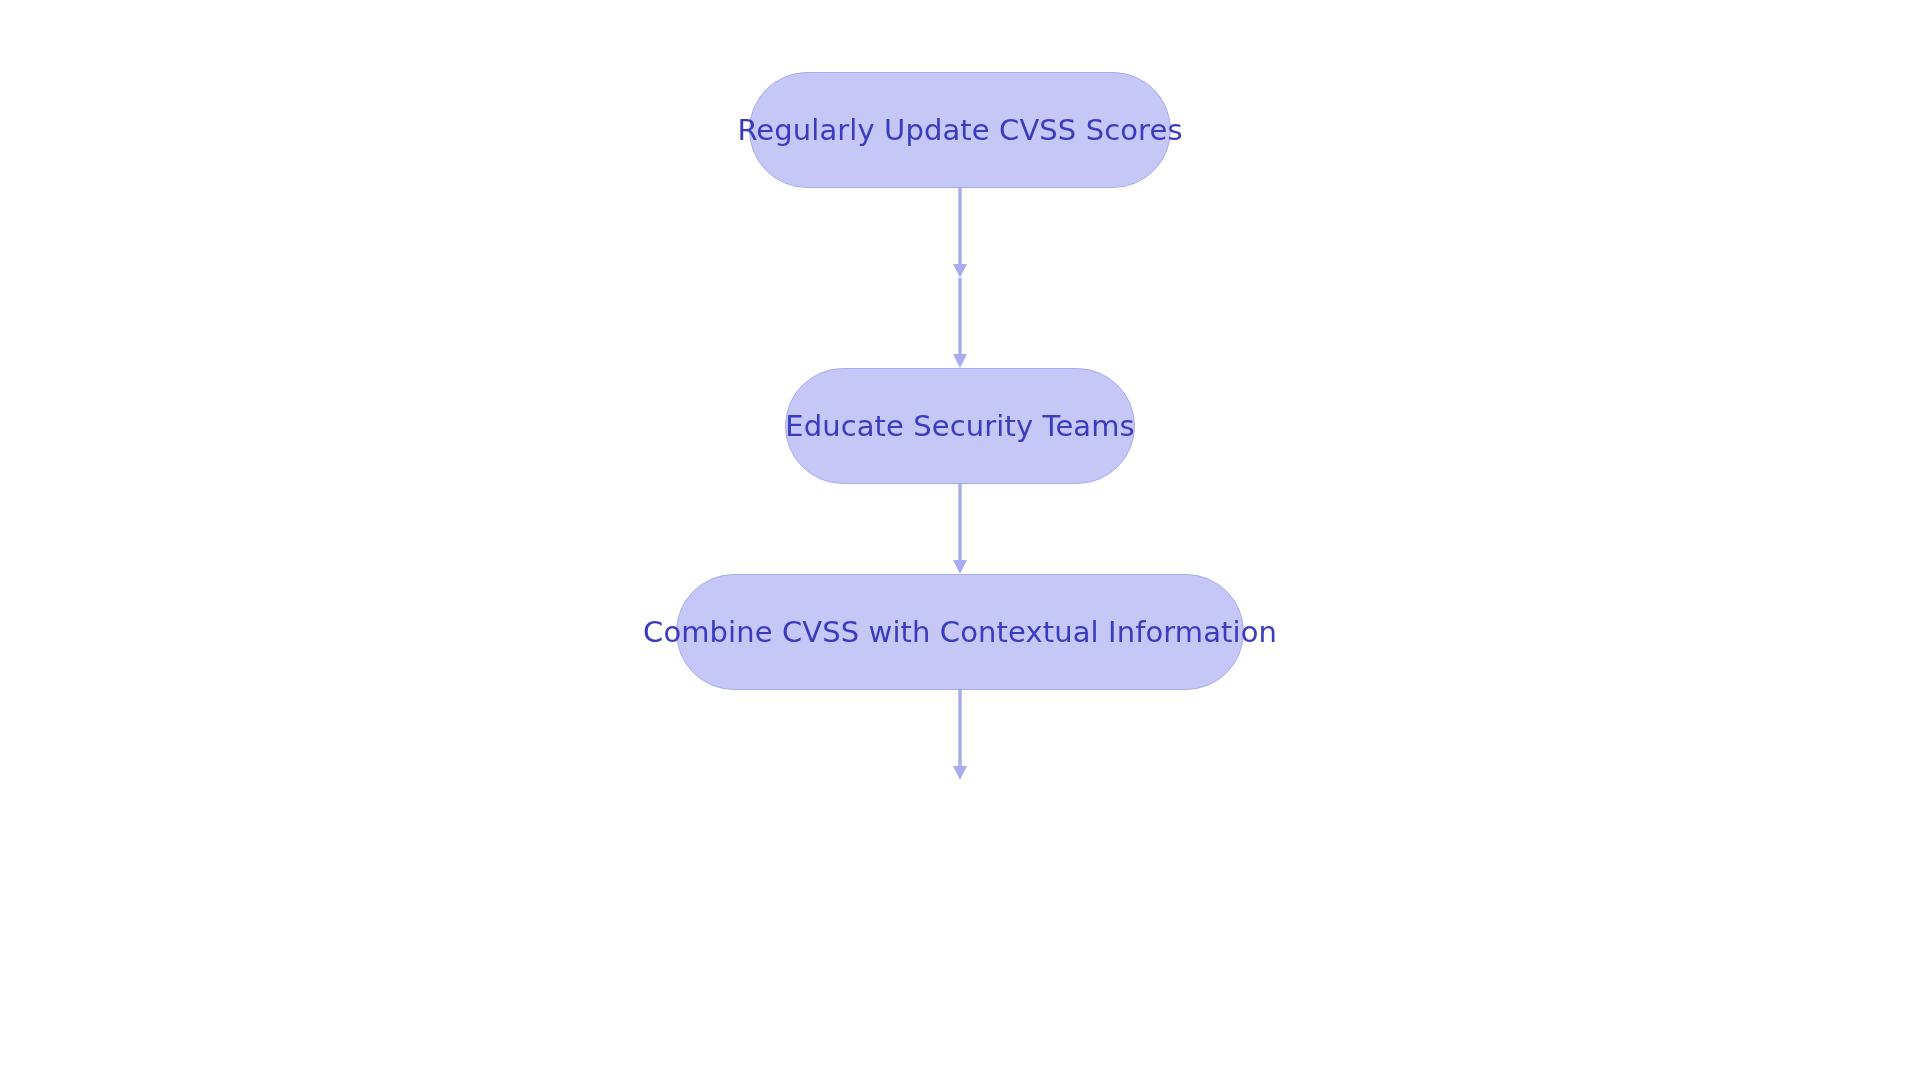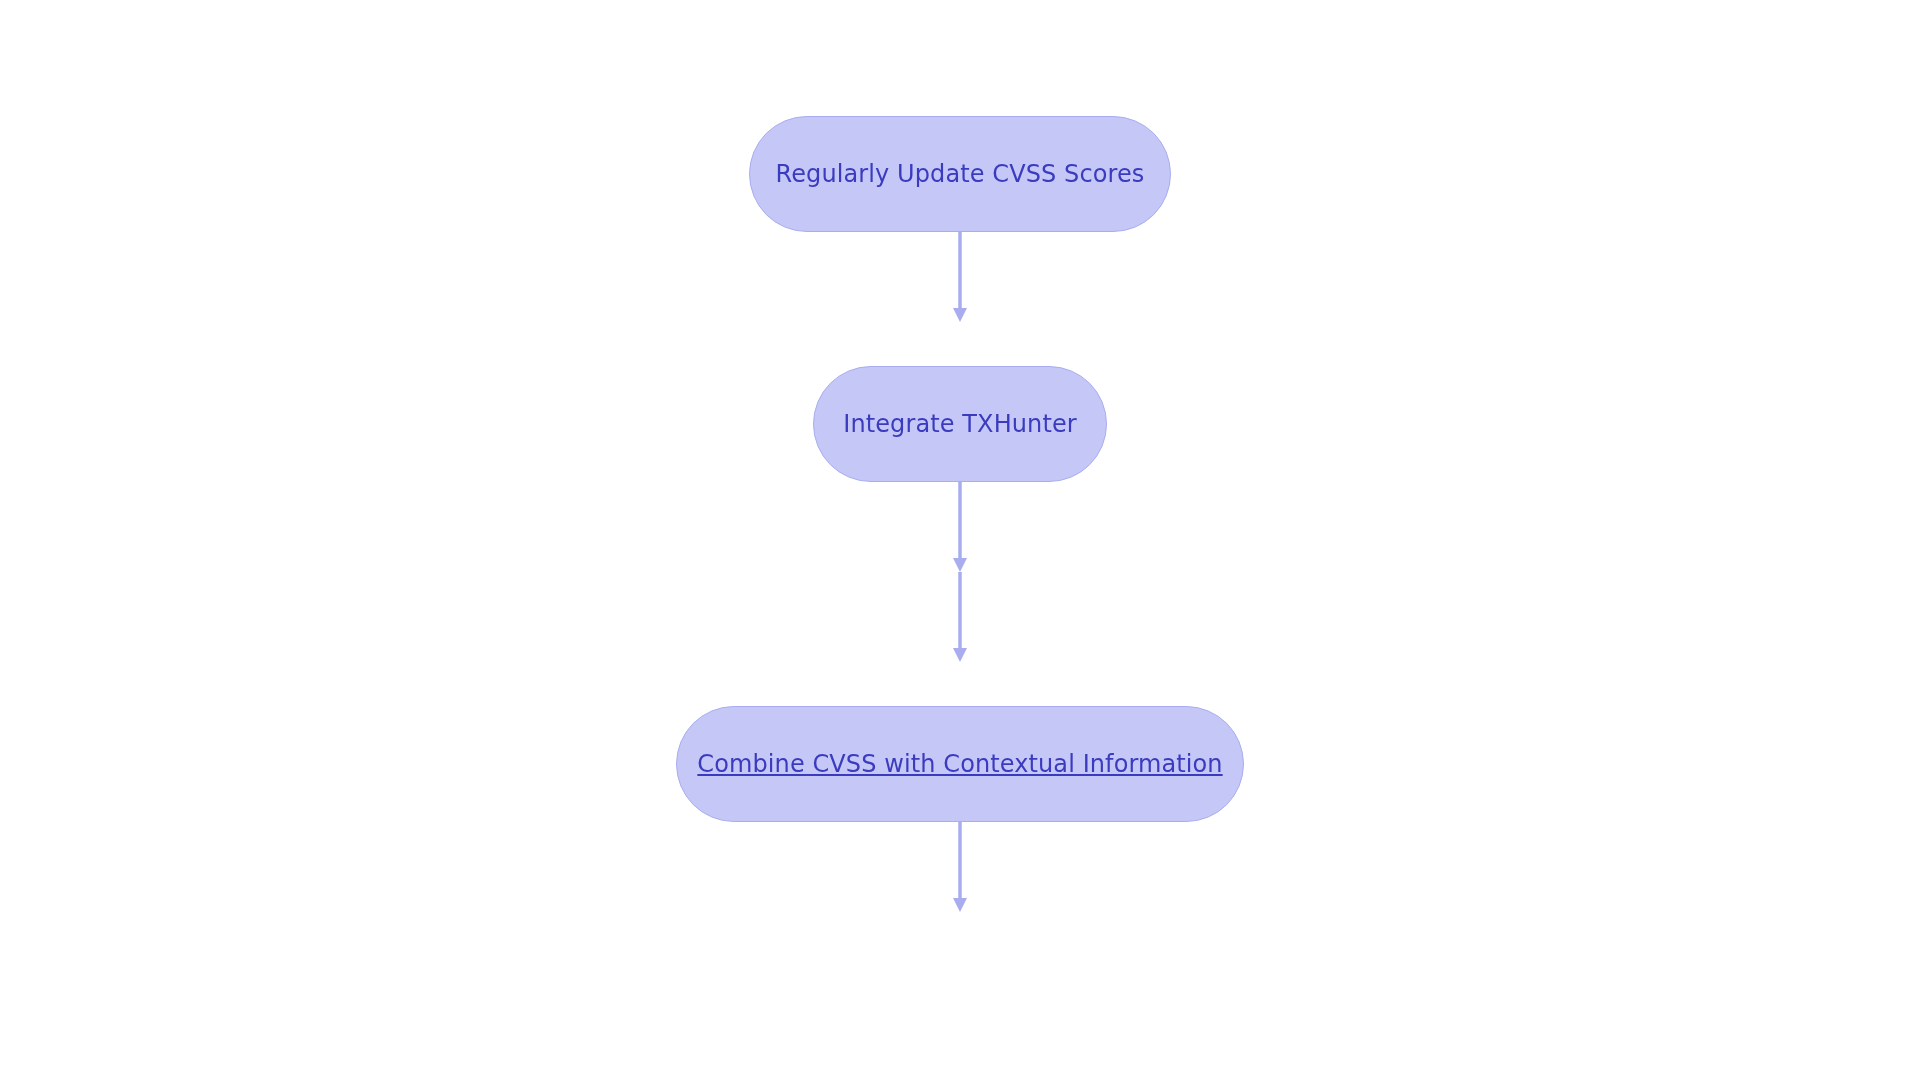--- a/index.html
+++ b/index.html
@@ -37,13 +37,12 @@
     border: 1.6px solid #a9adf0;
     border-radius: 999px;
     color: #3b3bbf;
-    font-size: 24px;
+    font-size: 29px;
     line-height: 1;
     letter-spacing: 0.1px;
     white-space: nowrap;
     padding: 0 44px;
     height: 116px;
-    margin-top: 44px;
   }
   .connector {
     width: 6px;

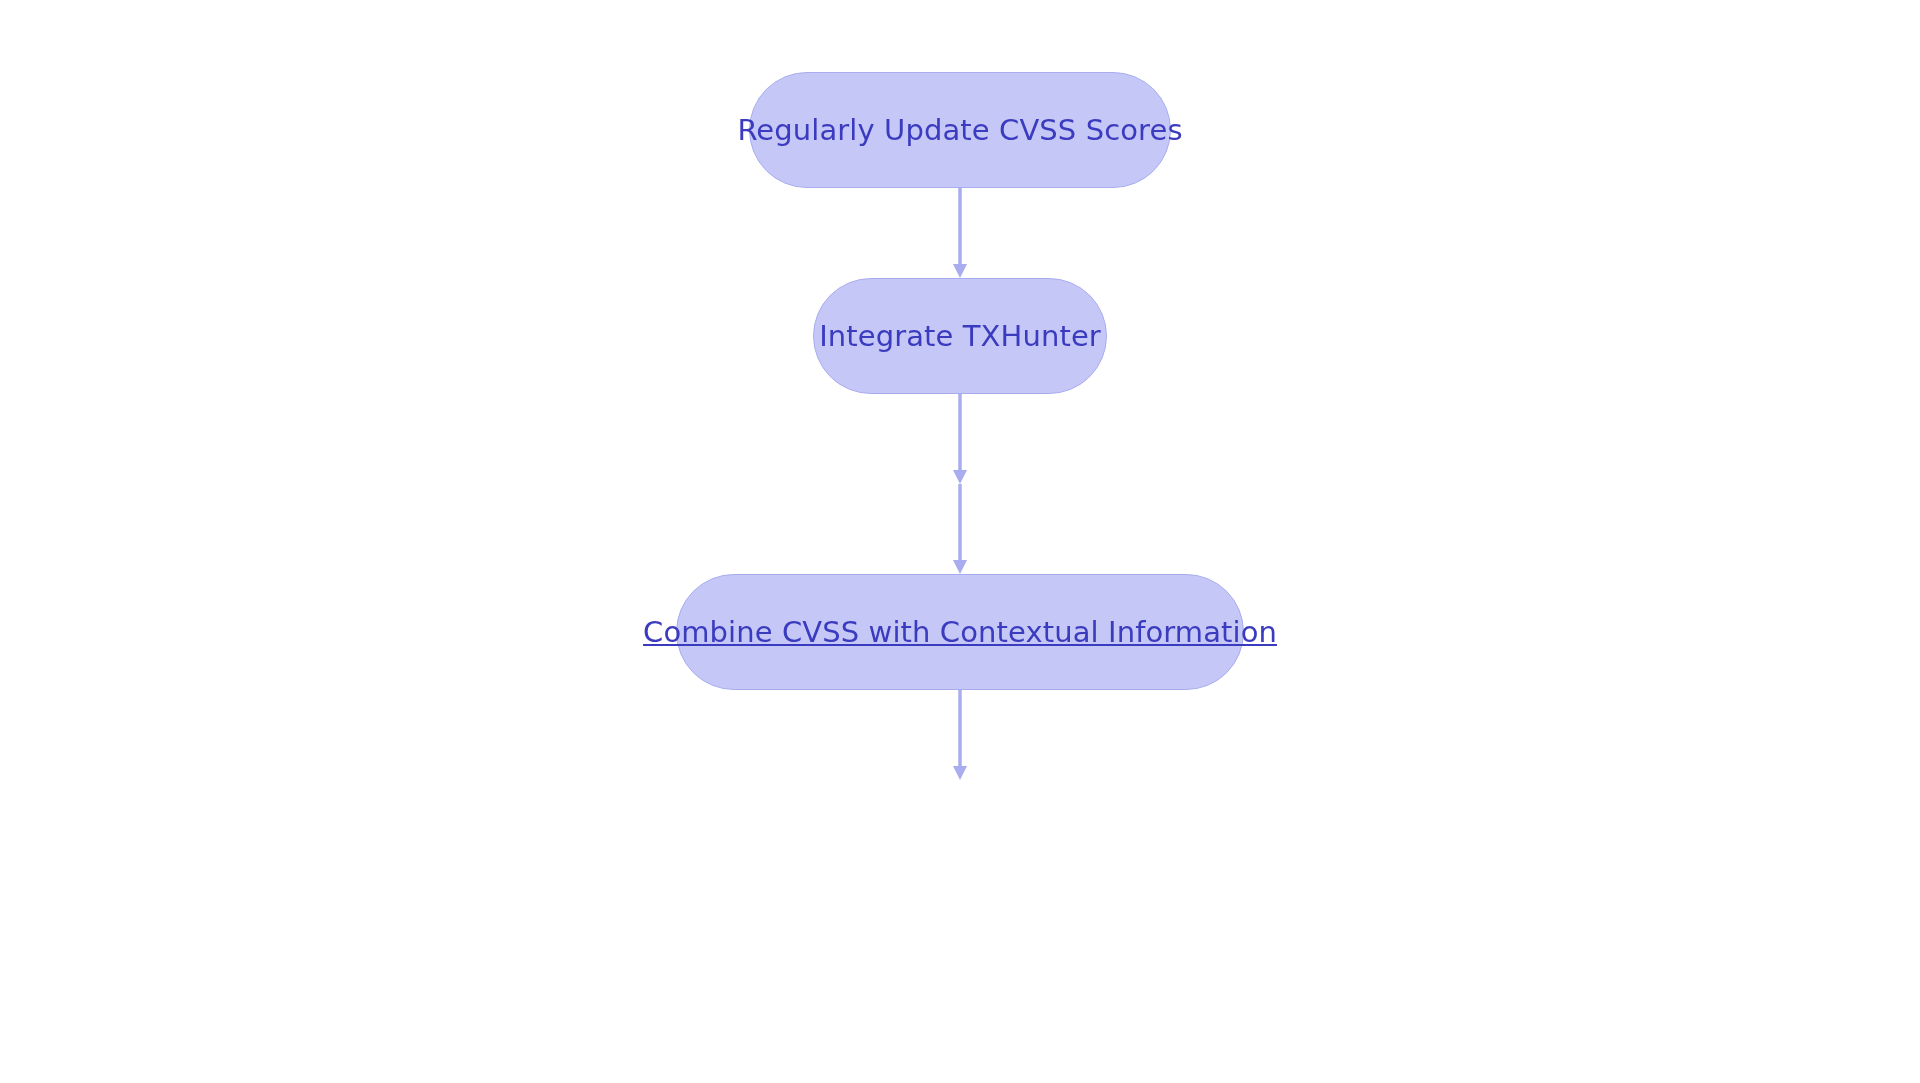--- a/index.html
+++ b/index.html
@@ -73,9 +73,6 @@
           <polygon points="10,90 3,76 17,76" fill="#a9adf0"></polygon>
         </svg>
       </div>
-      <div class="node" style="width: 294px; height: 116px; background: rgb(197, 200, 247); border-color: rgb(169, 173, 240); color: rgb(59, 59, 191);">
-        <span class="node-label">Integrate TXHunter</span>
-      </div>
       <div class="connector" style="height: 90px;">
         <svg width="20" height="90" viewBox="0 0 20 90">
           <line x1="10" y1="0" x2="10" y2="78" stroke="#a9adf0" stroke-width="3.5"></line>

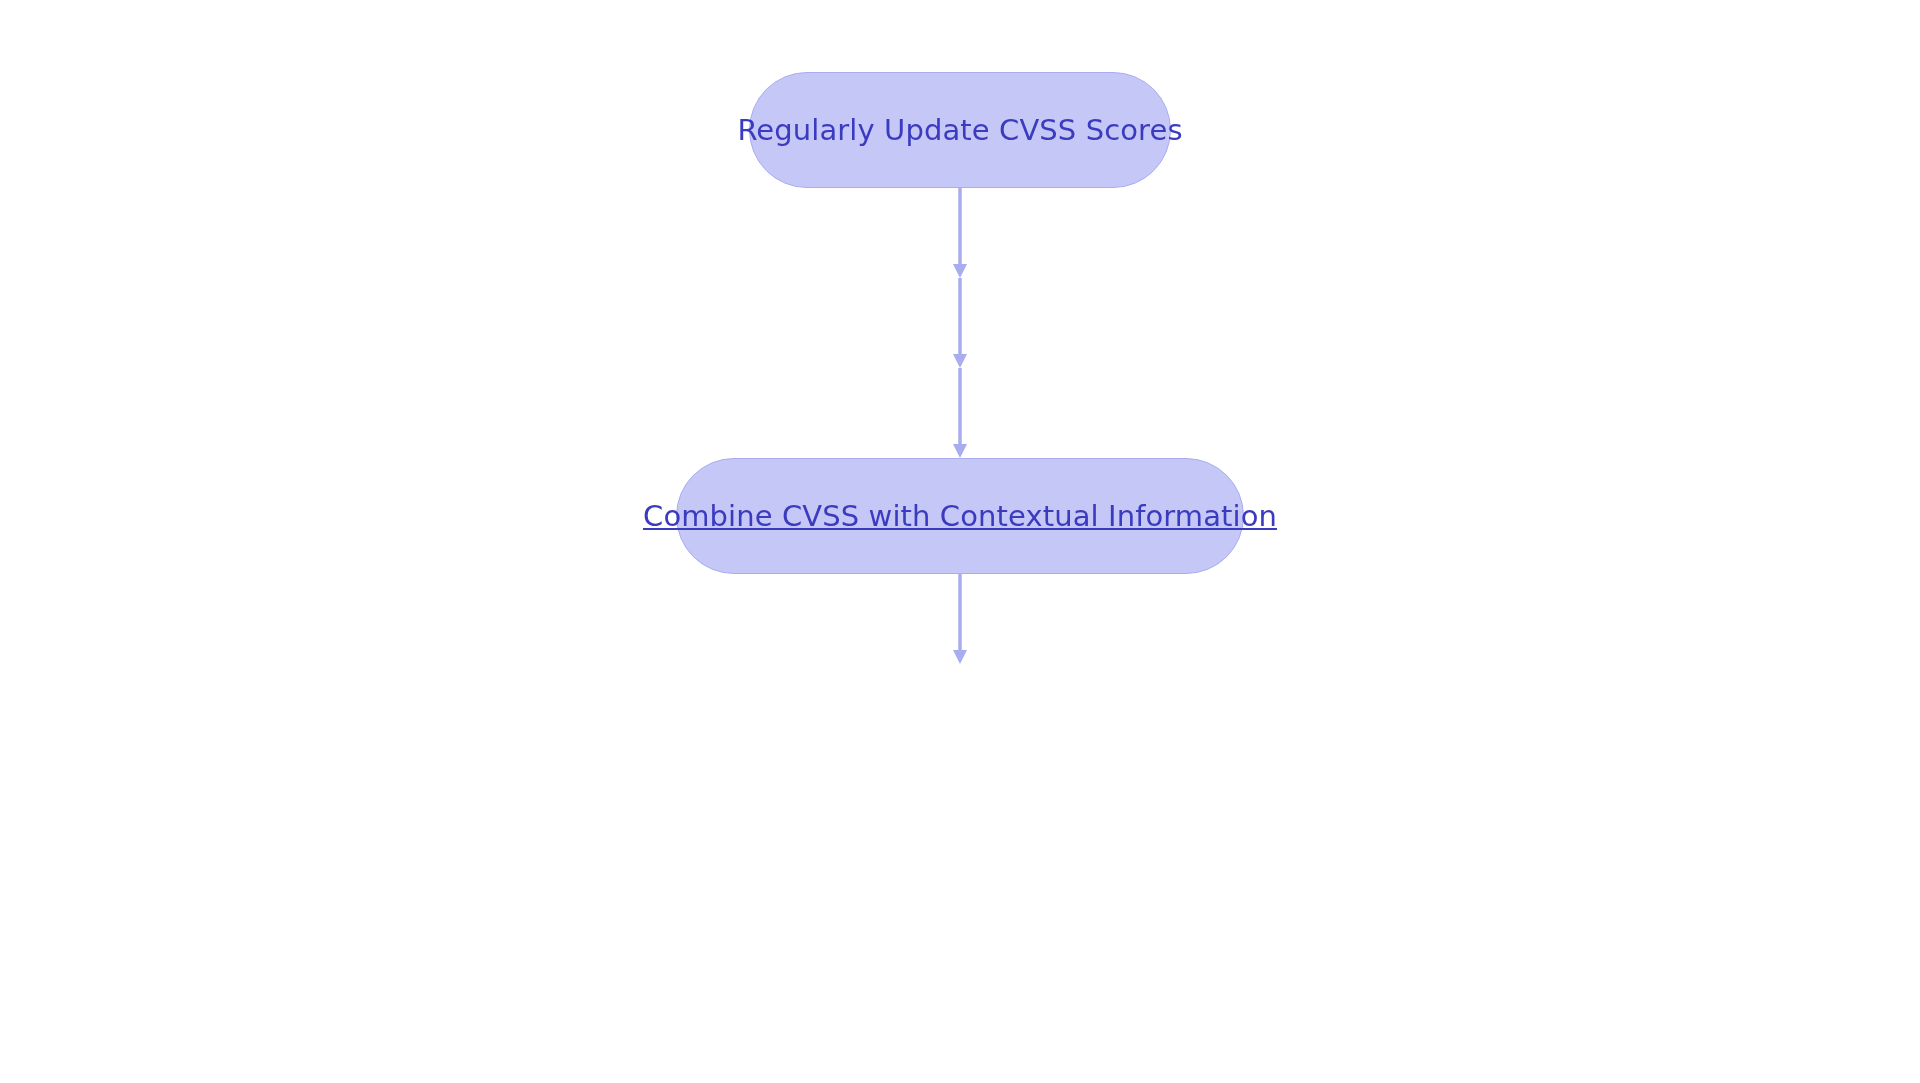--- a/index.html
+++ b/index.html
@@ -79,6 +79,9 @@
           <polygon points="10,90 3,76 17,76" fill="#a9adf0"></polygon>
         </svg>
       </div>
+      <div class="node" style="width: 350px; height: 116px; background: rgb(197, 200, 247); border-color: rgb(169, 173, 240); color: rgb(59, 59, 191);">
+        <span class="node-label">Educate Security Teams</span>
+      </div>
       <div class="connector" style="height: 90px;">
         <svg width="20" height="90" viewBox="0 0 20 90">
           <line x1="10" y1="0" x2="10" y2="78" stroke="#a9adf0" stroke-width="3.5"></line>

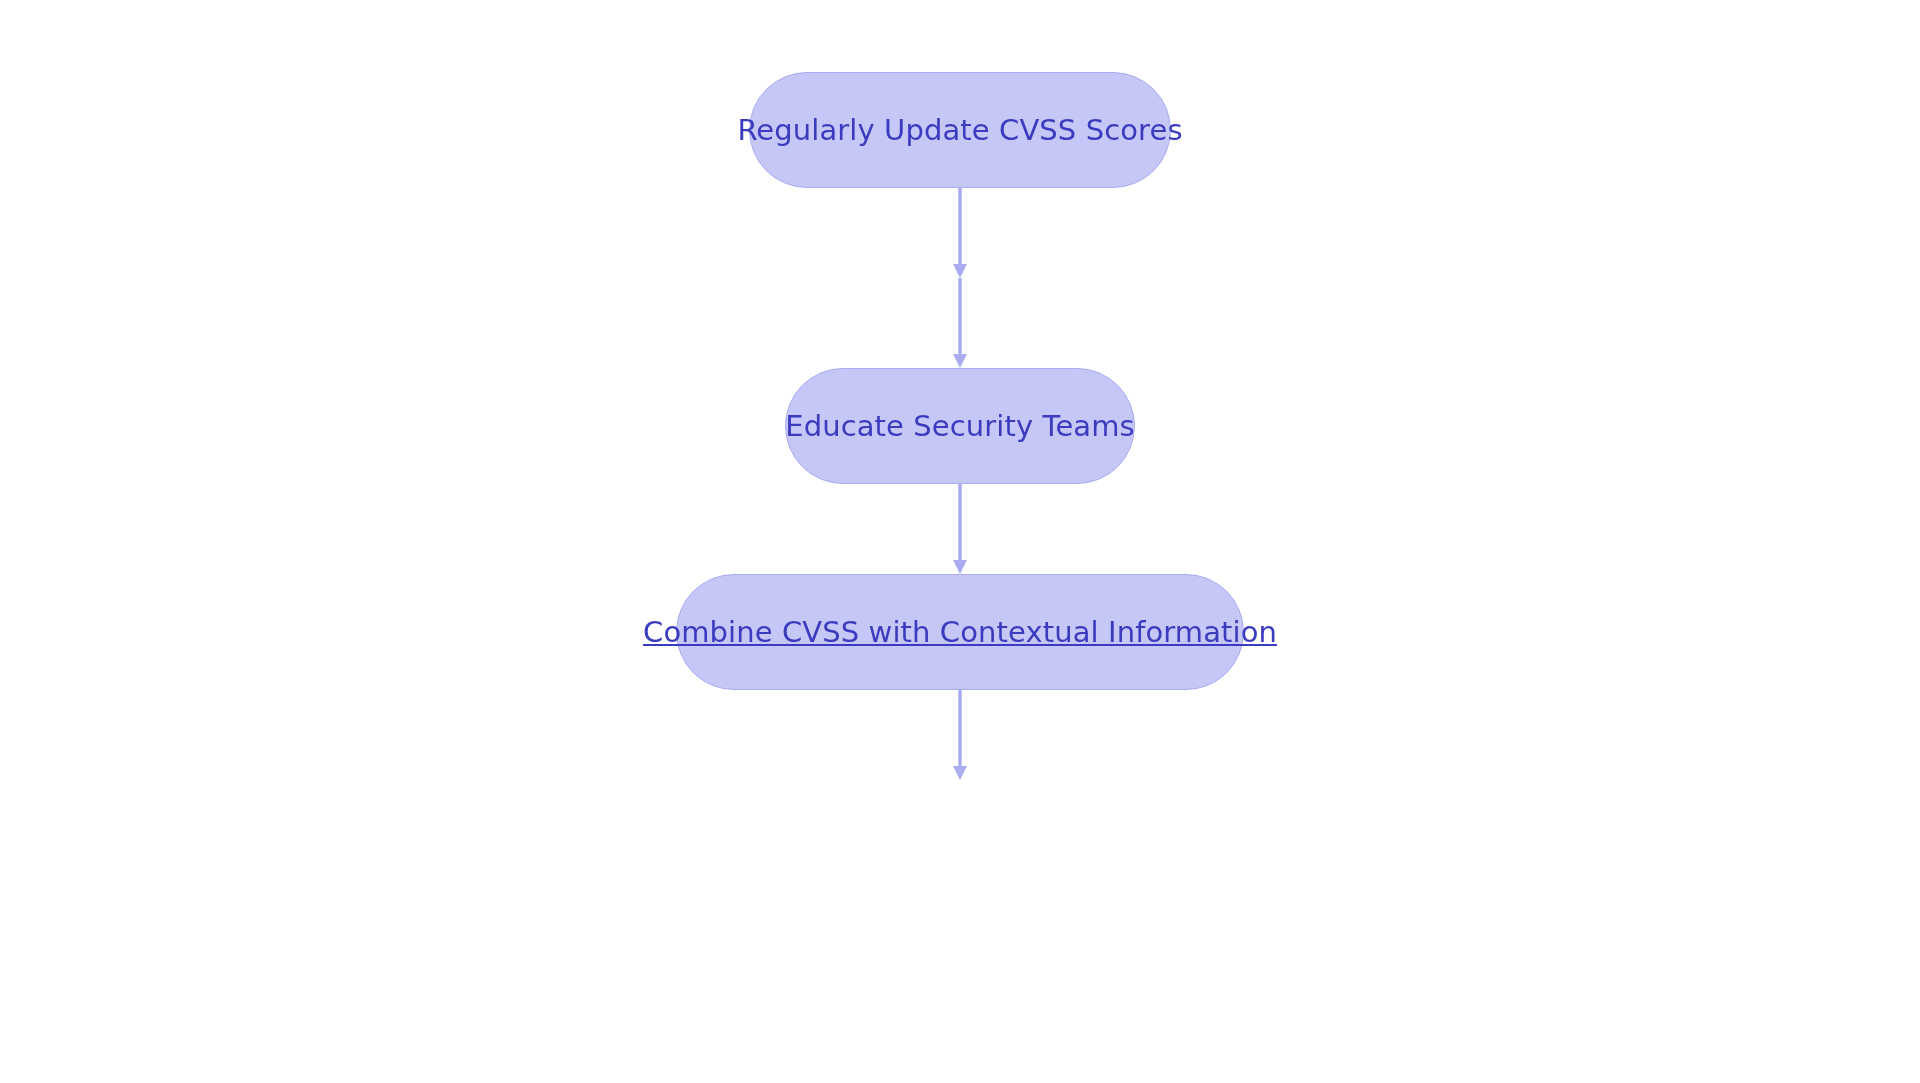--- a/index.html
+++ b/index.html
@@ -88,7 +88,7 @@
           <polygon points="10,90 3,76 17,76" fill="#a9adf0"></polygon>
         </svg>
       </div>
-      <div class="node" style="width: 568px; height: 116px; background: rgb(197, 200, 247); border-color: rgb(169, 173, 240); color: rgb(59, 59, 191); text-decoration: underline;">
+      <div class="node" style="width: 568px; height: 116px; background: rgb(197, 200, 247); border-color: rgb(169, 173, 240); color: rgb(59, 59, 191);">
         <span class="node-label">Combine CVSS with Contextual Information</span>
       </div>
       <div class="connector" style="height: 90px;">

